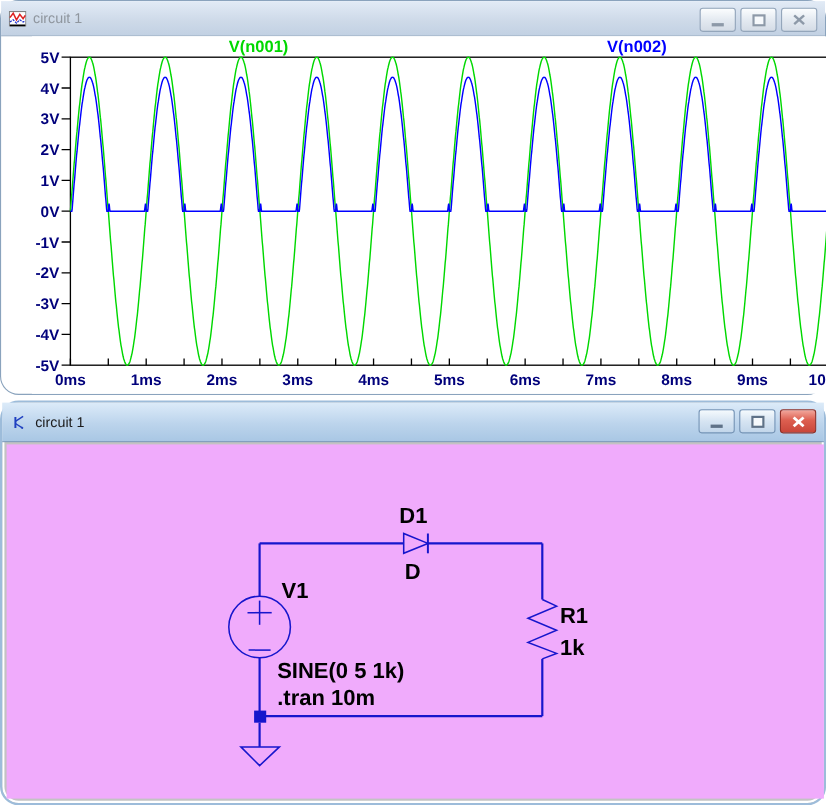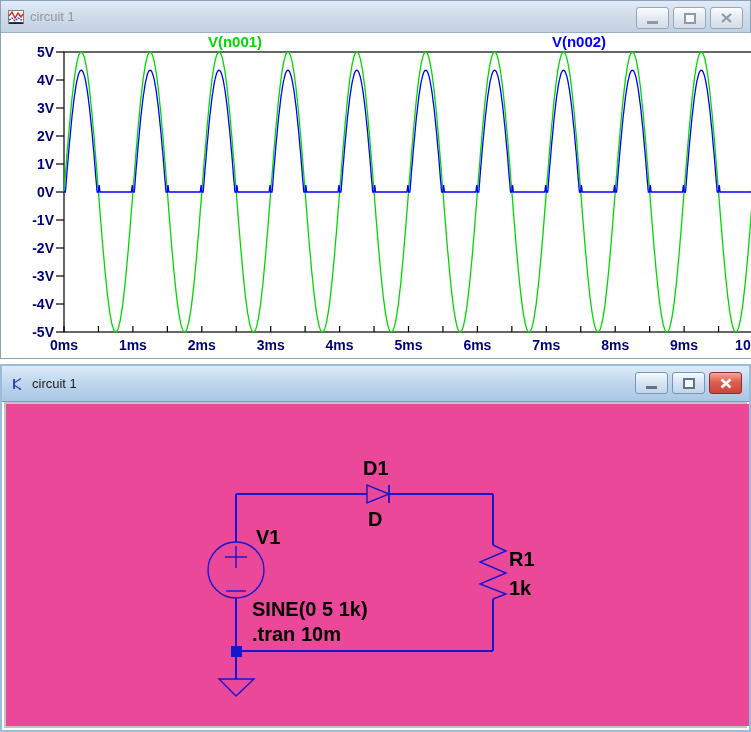--- a/index.html
+++ b/index.html
@@ -5,7 +5,7 @@
   html,body{margin:0;padding:0;background:#ffffff;}
   #screen{position:relative;width:751px;height:732px;background:#ffffff;overflow:hidden;
           font-family:"Liberation Sans",sans-serif;}
-  .window{position:absolute;box-sizing:border-box;}
+  .window{position:absolute;box-sizing:border-box;border-radius:17px;}
   
   #win-plot{left:0;top:0;width:751px;height:359px;border:1px solid #8aa3bd;background:#ffffff;}
   #win-plot .titlebar{position:relative;height:31px;background:linear-gradient(#e2ebf6,#cdd9e8 60%,#c2d1e3);

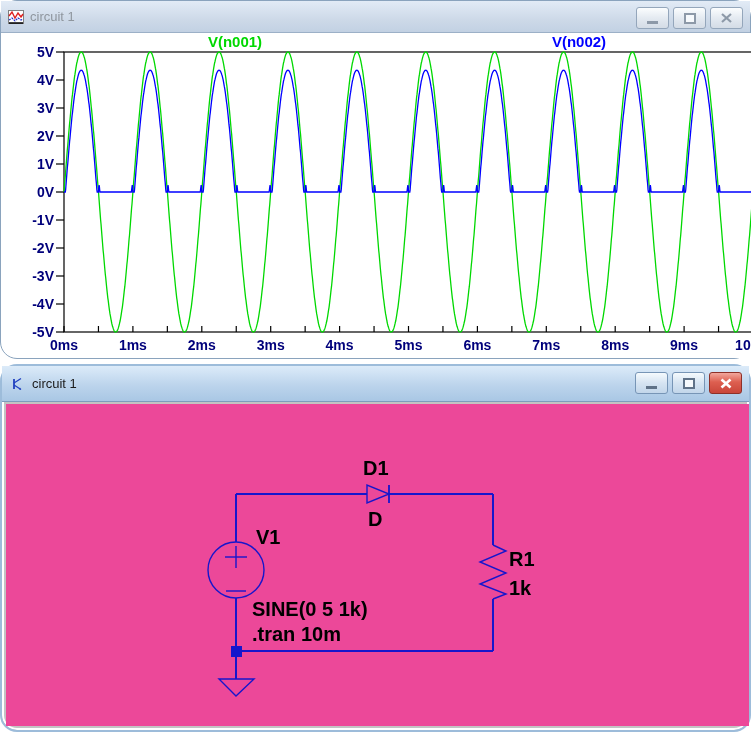--- a/index.html
+++ b/index.html
@@ -153,7 +153,7 @@
         </div>
       </div>
     </div>
-    <div class="content-sch" style="background: #ec4899; text-align: center;">
+    <div class="content-sch" style="background: #f0abfc; text-align: center;">
       <svg width="743" height="322" viewBox="0 0 743 322">
 
         <line class="wire" x1="230" y1="90" x2="361" y2="90" stroke-width="2"></line>

